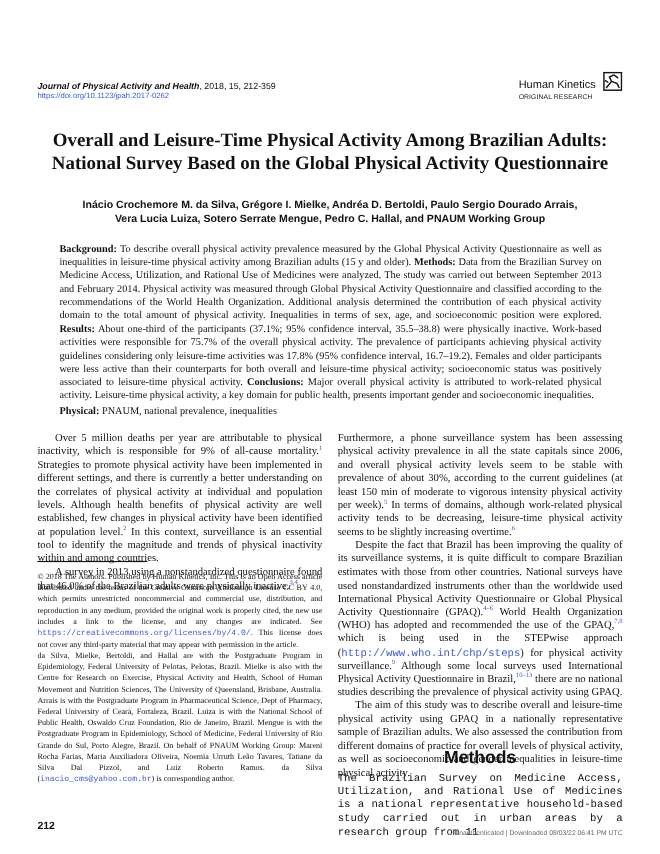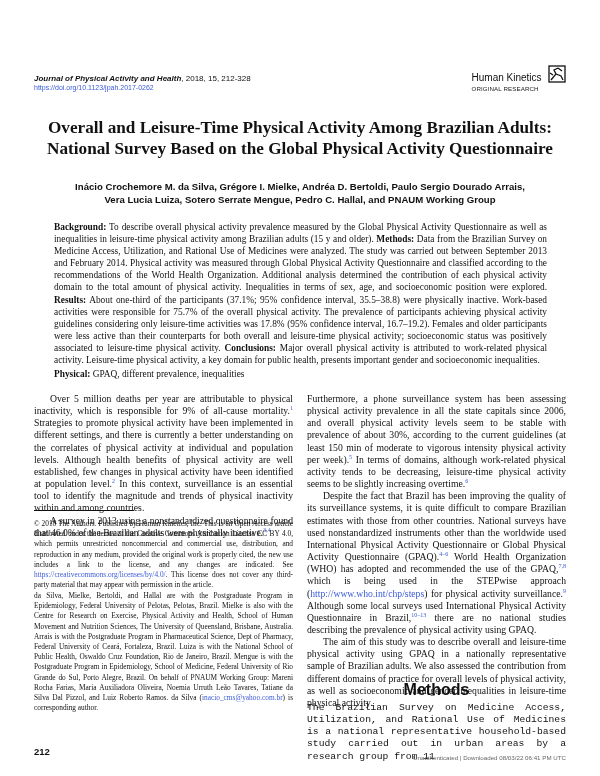--- a/index.html
+++ b/index.html
@@ -35,7 +35,7 @@
 </head>
 <body>
 
-<div class="hdr-journal"><i>Journal of Physical Activity and Health</i><span>, 2018, 15, 212-328</span></div>
+<div class="hdr-journal"><i>Journal of Physical Activity and Health</i><span>, 2018, 15, 212-359</span></div>
 <div class="hdr-doi">https://doi.org/10.1123/jpah.2017-0262</div>
 
 <div class="hk">

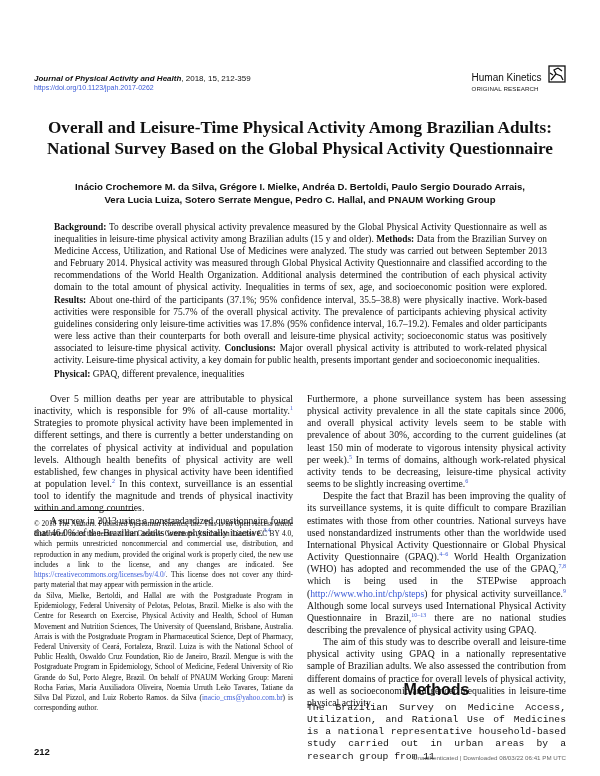--- a/index.html
+++ b/index.html
@@ -55,7 +55,7 @@
 
 <div class="abstract"><b>Background:</b><span> To describe overall physical activity prevalence measured by the Global Physical Activity Questionnaire as well as inequalities in leisure-time physical activity among Brazilian adults (15 y and older). </span><b>Methods:</b><span> Data from the Brazilian Survey on Medicine Access, Utilization, and Rational Use of Medicines were analyzed. The study was carried out between September 2013 and February 2014. Physical activity was measured through Global Physical Activity Questionnaire and classified according to the recommendations of the World Health Organization. Additional analysis determined the contribution of each physical activity domain to the total amount of physical activity. Inequalities in terms of sex, age, and socioeconomic position were explored. </span><b>Results:</b><span> About one-third of the participants (37.1%; 95% confidence interval, 35.5–38.8) were physically inactive. Work-based activities were responsible for 75.7% of the overall physical activity. The prevalence of participants achieving physical activity guidelines considering only leisure-time activities was 17.8% (95% confidence interval, 16.7–19.2). Females and older participants were less active than their counterparts for both overall and leisure-time physical activity; socioeconomic status was positively associated to leisure-time physical activity. </span><b>Conclusions:</b><span> Major overall physical activity is attributed to work-related physical activity. Leisure-time physical activity, a key domain for public health, presents important gender and socioeconomic inequalities.</span></div>
 
-<div class="keywords"><b>Physical:</b><span> GPAQ, different prevalence, inequalities</span></div>
+<div class="keywords"><b>Physical:</b><span> PNAUM, national prevalence, inequalities</span></div>
 
 <div class="col col-left">
   <p><span>Over 5 million deaths per year are attributable to physical inactivity, which is responsible for 9% of all-cause mortality.</span><sup>1</sup><span> Strategies to promote physical activity have been implemented in different settings, and there is currently a better understanding on the correlates of physical activity at individual and population levels. Although health benefits of physical activity are well established, few changes in physical activity have been identified at population level.</span><sup>2</sup><span> In this context, surveillance is an essential tool to identify the magnitude and trends of physical inactivity within and among countries.</span></p>

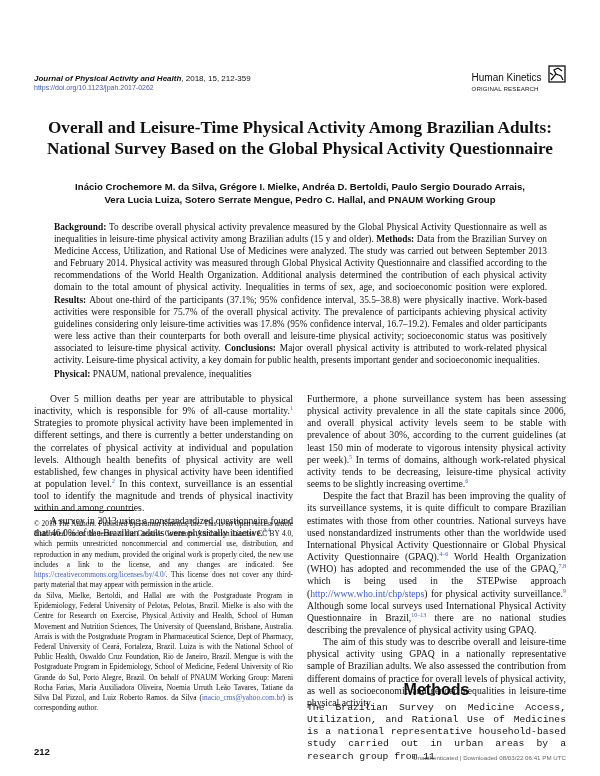--- a/index.html
+++ b/index.html
@@ -22,7 +22,7 @@
   .col p { margin:0; text-indent:16px; }
   .col p.noindent { text-indent:0; }
   sup { font-size:6px; color:#3b5bd6; vertical-align:super; line-height:0; }
-  .link { color:#3b5bd6; }
+  .link { color:#3b5bd6;font-family:Liberation Mono, monospace; }
   .rule { position:absolute; left:34px; top:510px; width:100px; border-top:1px solid #111; }
   .foot { position:absolute; left:34px; width:259px; font-family:"Liberation Serif",serif; font-size:7.35px; line-height:10.2px; text-align:justify; }
   .foot1 { top:519px; }

